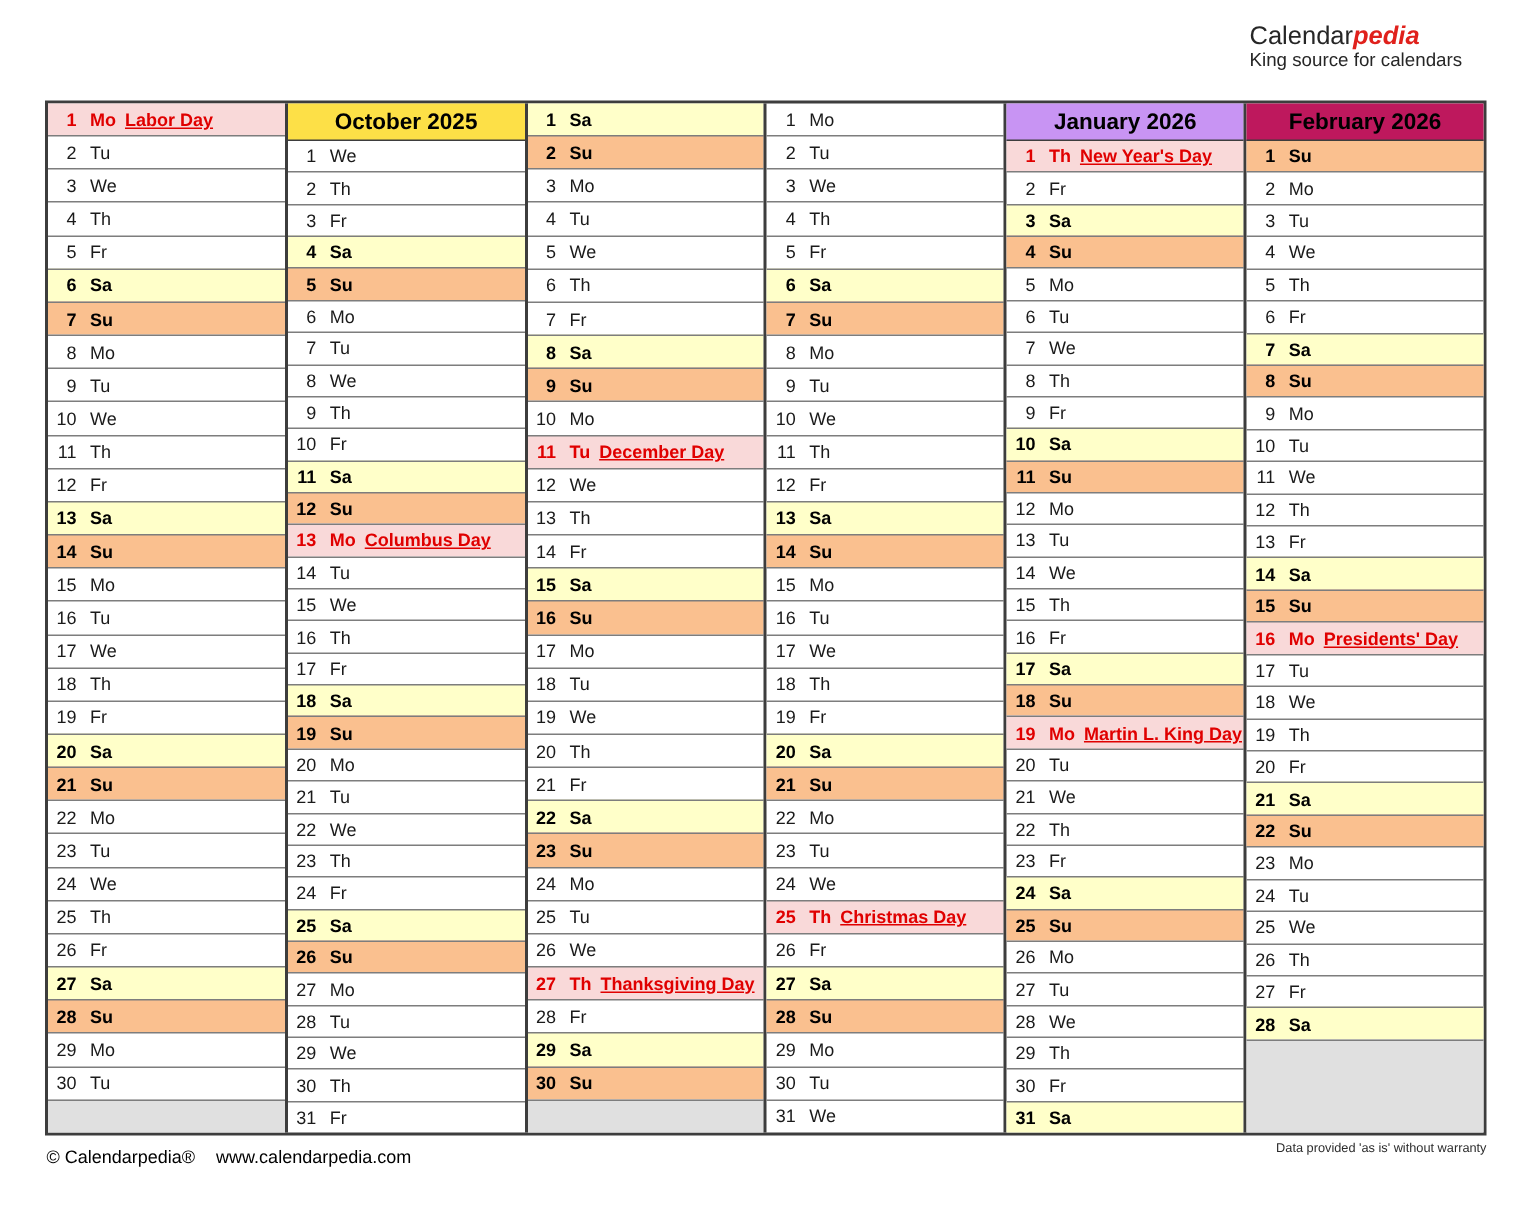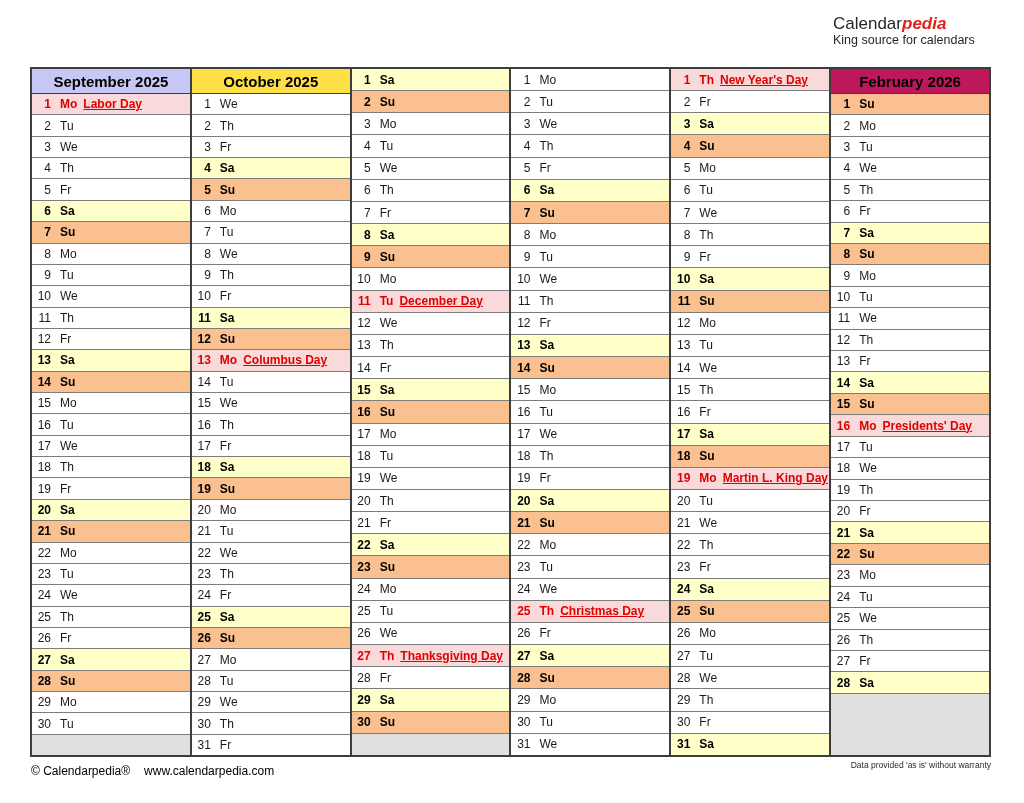--- a/index.html
+++ b/index.html
@@ -88,7 +88,6 @@
 
   <div class="calendar-table">
       <div class="month-col">
-        <div class="month-header" style="background: rgb(199, 199, 245);">September 2025</div>
         <div class="day-row first holiday" style="background: rgb(249, 217, 217); color: rgb(224, 0, 0);">
           <span class="num">1</span>
           <span class="wd">Mo</span>

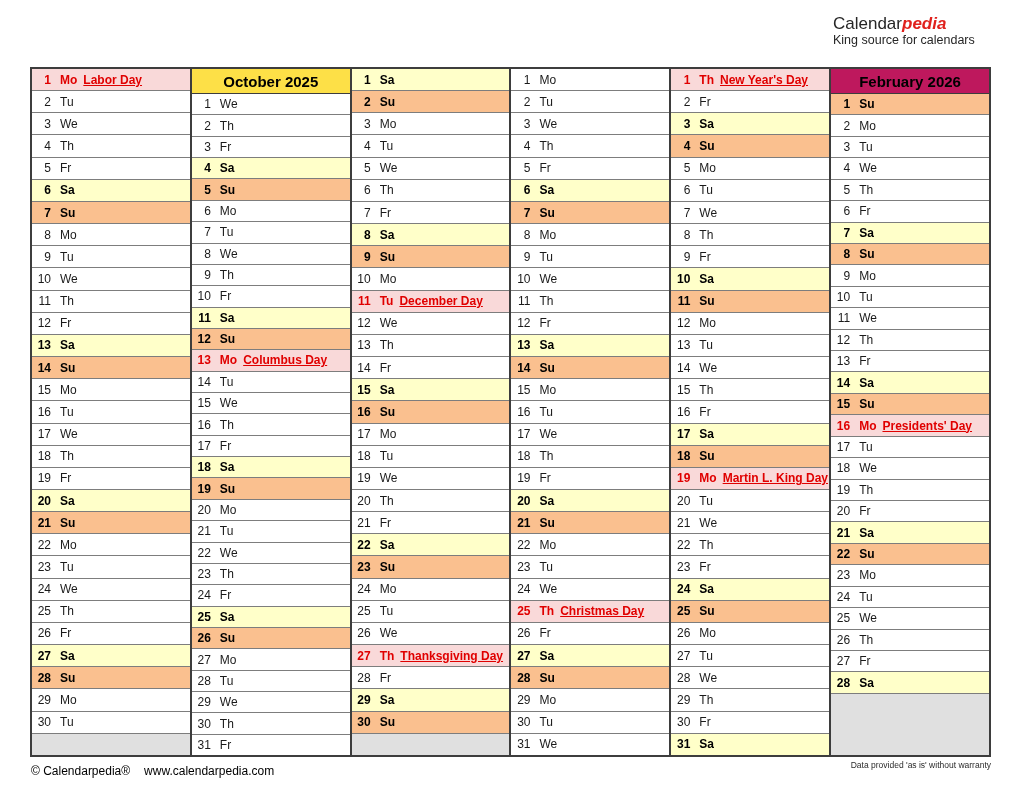--- a/index.html
+++ b/index.html
@@ -592,6 +592,7 @@
         </div>
       </div>
       <div class="month-col">
+        <div class="month-header" style="background: rgb(200, 148, 243);">January 2026</div>
         <div class="day-row first holiday" style="background: rgb(249, 217, 217); color: rgb(224, 0, 0);">
           <span class="num">1</span>
           <span class="wd">Th</span>

